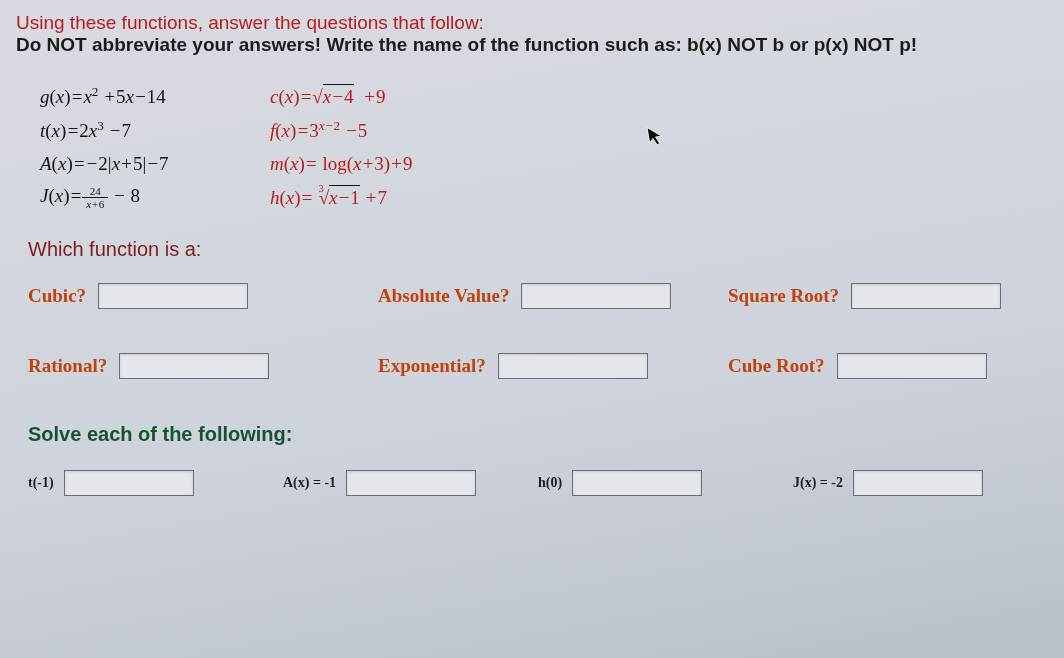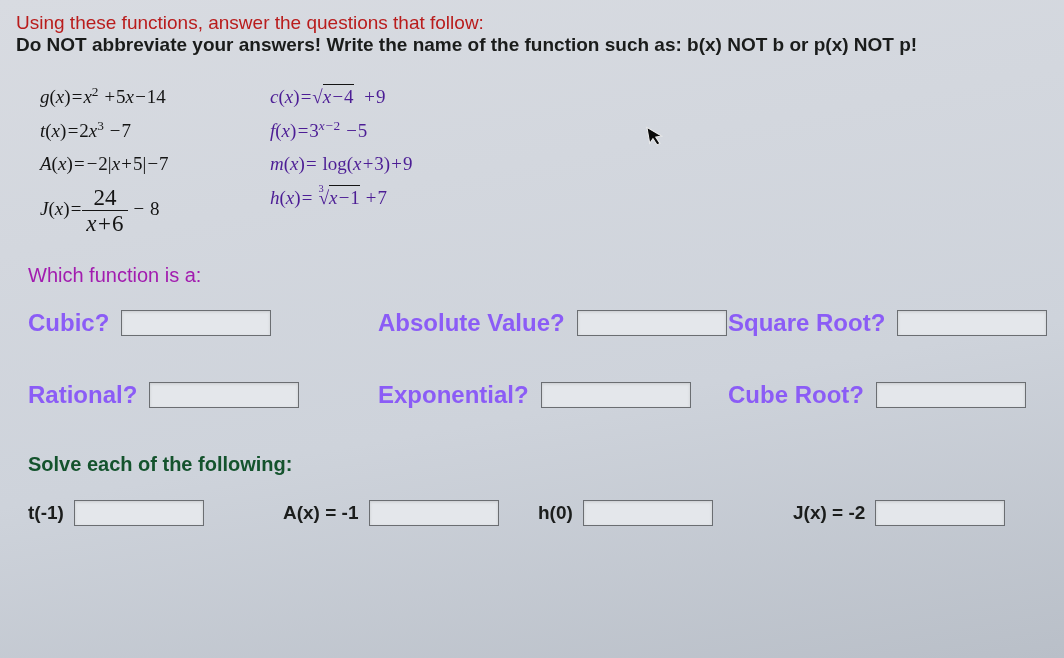--- a/index.html
+++ b/index.html
@@ -43,7 +43,7 @@
     font-family: "Times New Roman", serif;
     font-size: 19px;
     font-style: italic;
-    color: #4c1d95;
+    color: #b91c1c;
   }
   sup { font-size: 0.7em; }
   .sqrt-sym { font-style: normal; }

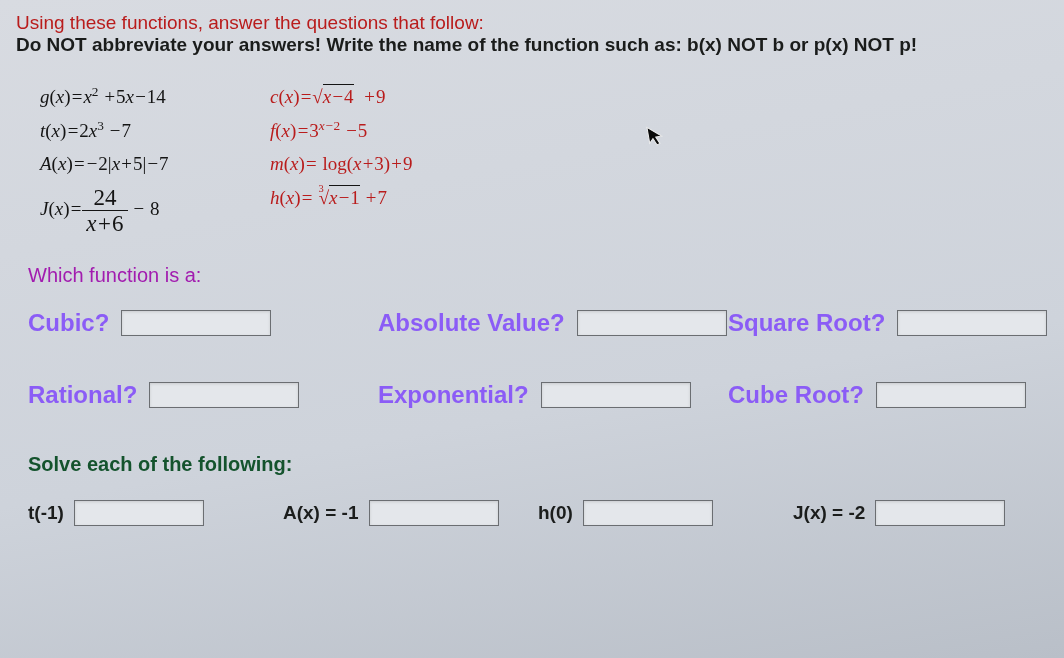--- a/index.html
+++ b/index.html
@@ -48,7 +48,7 @@
   sup { font-size: 0.7em; }
   .sqrt-sym { font-style: normal; }
   .sqrt-bar { border-top: 1px solid #141414; padding-top:1px; display:inline-block; }
-  .frac { display:inline-block; vertical-align: middle; text-align:center; font-size:23px; line-height:1.1;}
+  .frac { display:inline-block; vertical-align: middle; text-align:center; font-size:11px; line-height:1.1;}
   .frac .num { display:block; border-bottom:1px solid #141414; padding:0 4px;}
   .frac .den { display:block; padding:0 4px;}
   .abs::before, .abs::after { content:"|"; font-style:normal; }

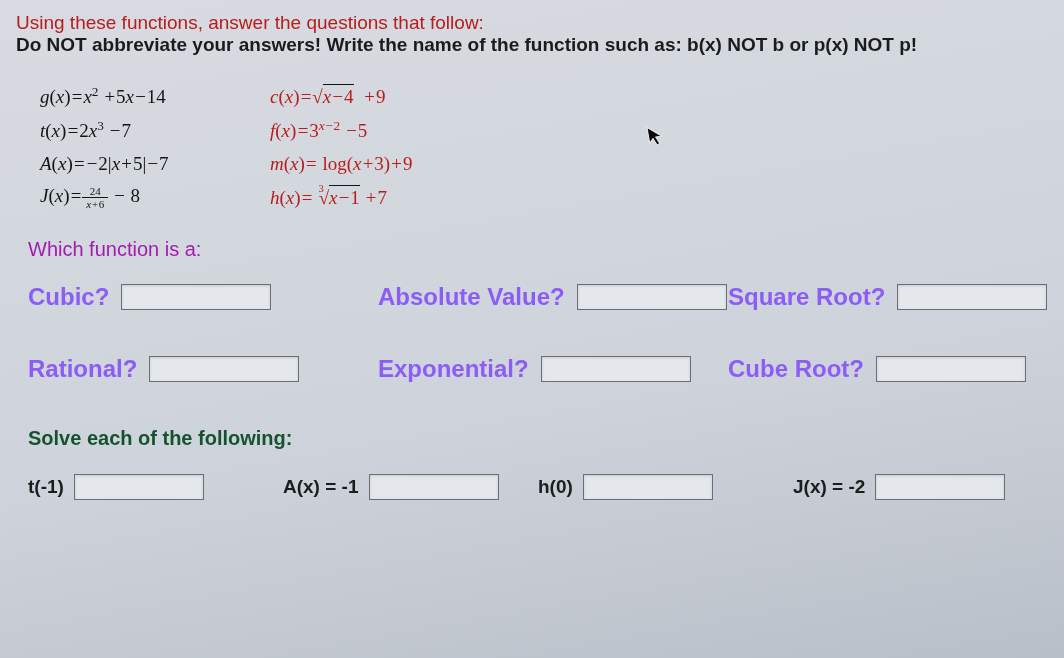--- a/index.html
+++ b/index.html
@@ -63,7 +63,7 @@
   .section-head {
     font-size: 20px;
     font-weight: 400;
-    color: #a21caf;
+    color: #7f1d1d;
     margin: 8px 0 22px 12px;
   }
   .section-head2 {

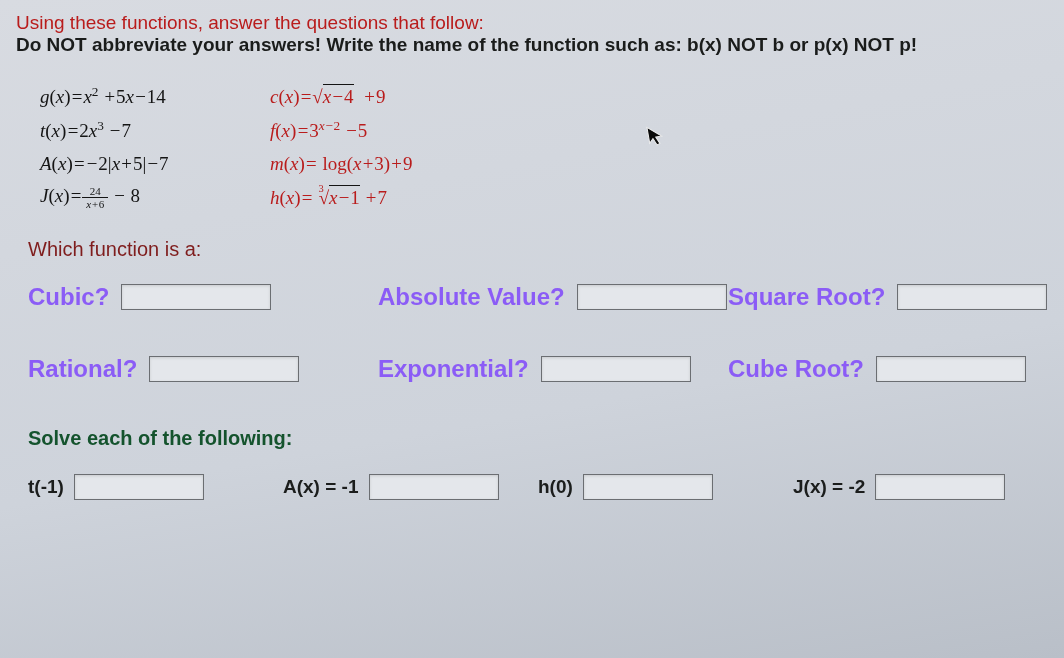--- a/index.html
+++ b/index.html
@@ -85,10 +85,11 @@
   }
   .qcell.last { width: auto; }
   .qlabel {
-    font-size: 24px;
-    font-weight: 700;
-    color: #8b5cf6;
+    font-size: 19px;
+    font-weight: 700;
+    color: #c2410c;
     margin-right: 12px;
+    font-family: Liberation Serif, serif;
   }
   .solve-row {
     display: flex;

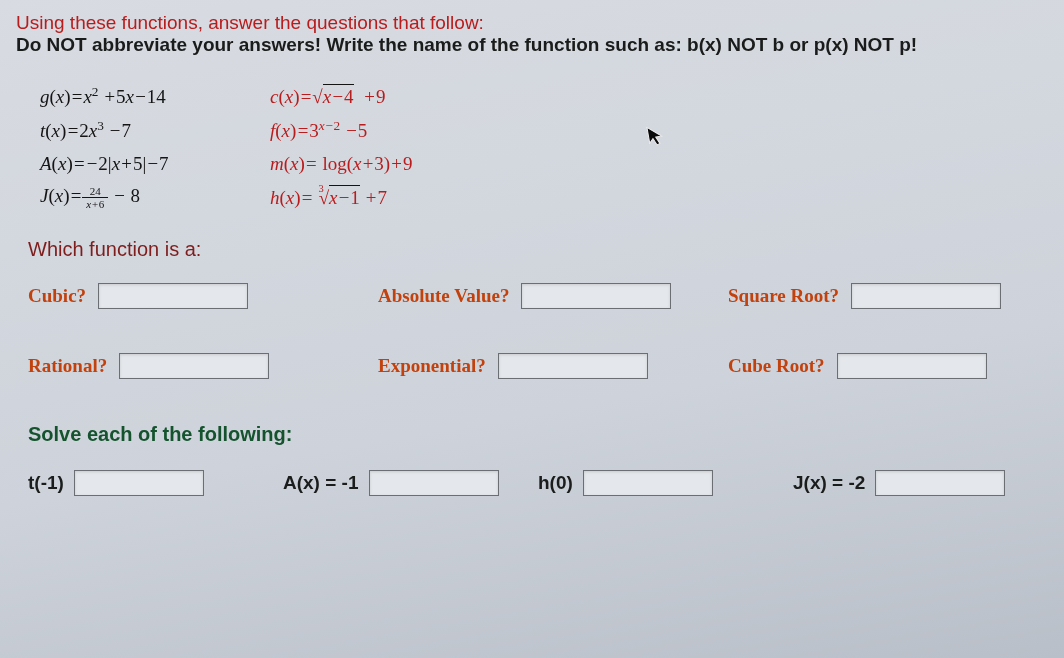--- a/index.html
+++ b/index.html
@@ -102,11 +102,12 @@
     width: 266px;
   }
   .slabel {
-    font-size: 19px;
+    font-size: 14px;
     font-weight: 700;
     color: #1b1d1c;
     margin-right: 10px;
     white-space: nowrap;
+    font-family: Liberation Serif, serif;
   }
   input.ans {
     height: 26px;

